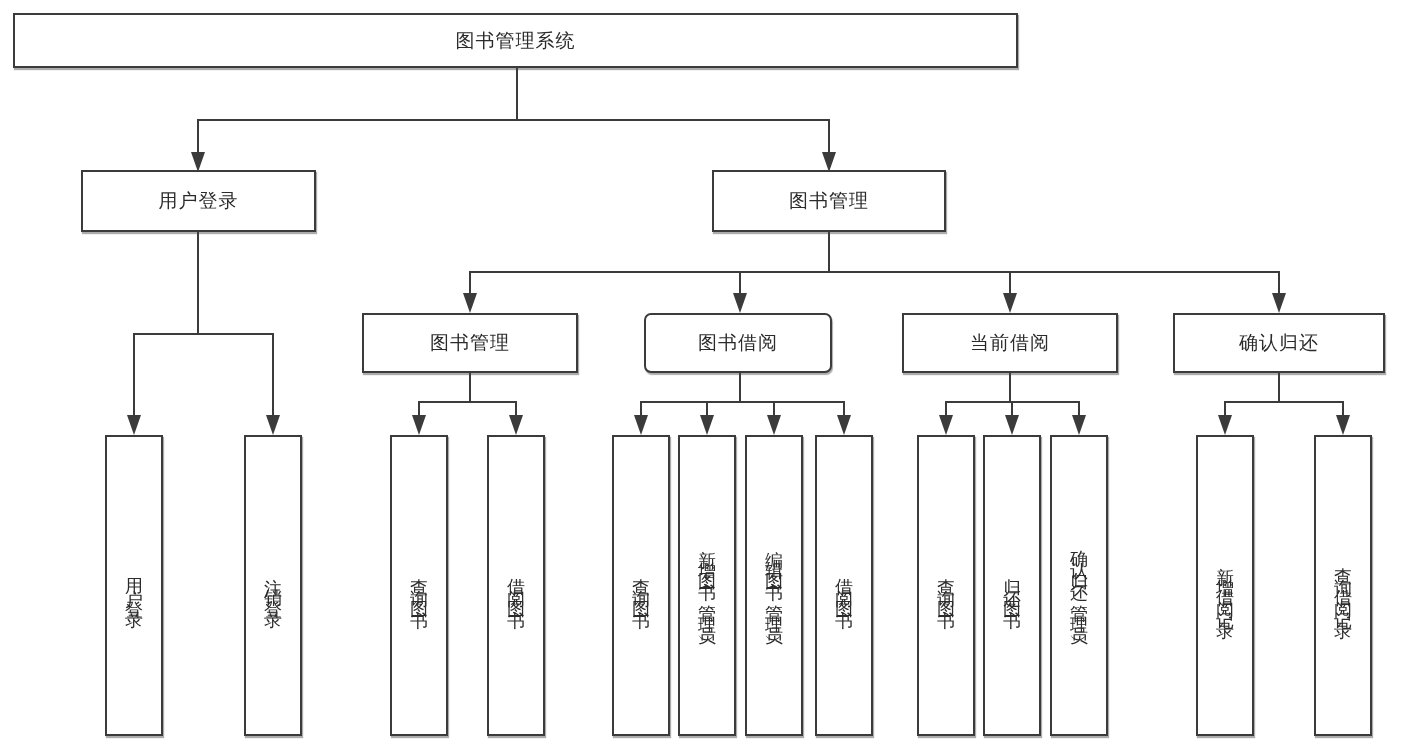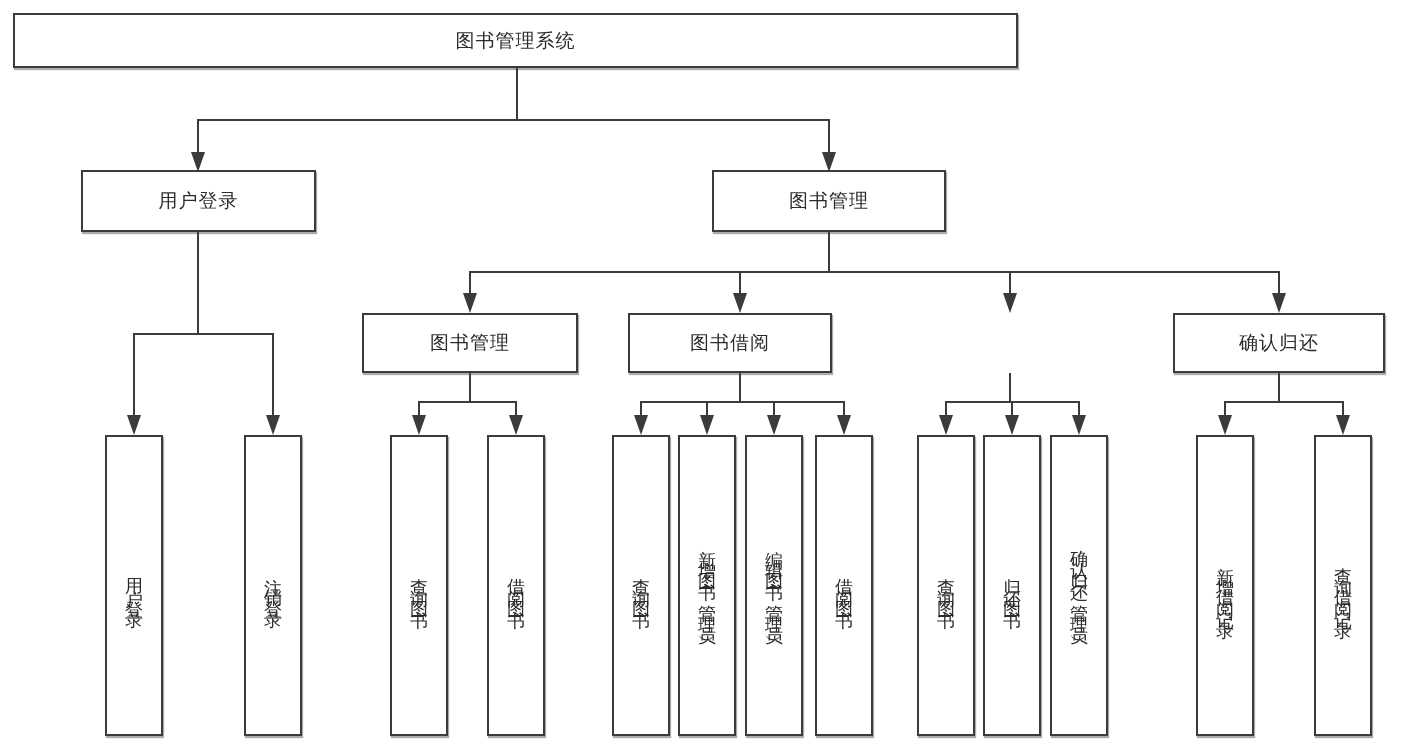--- a/index.html
+++ b/index.html
@@ -51,7 +51,7 @@
     <span>图书管理</span>
   </div>
 
-  <div class="node" style="left:628px;top:313px;width:204px;height:60px;">
+  <div class="node" style="left:644px;top:313px;width:188px;height:60px;border-radius:7px;">
     <span>图书借阅</span>
   </div>
 

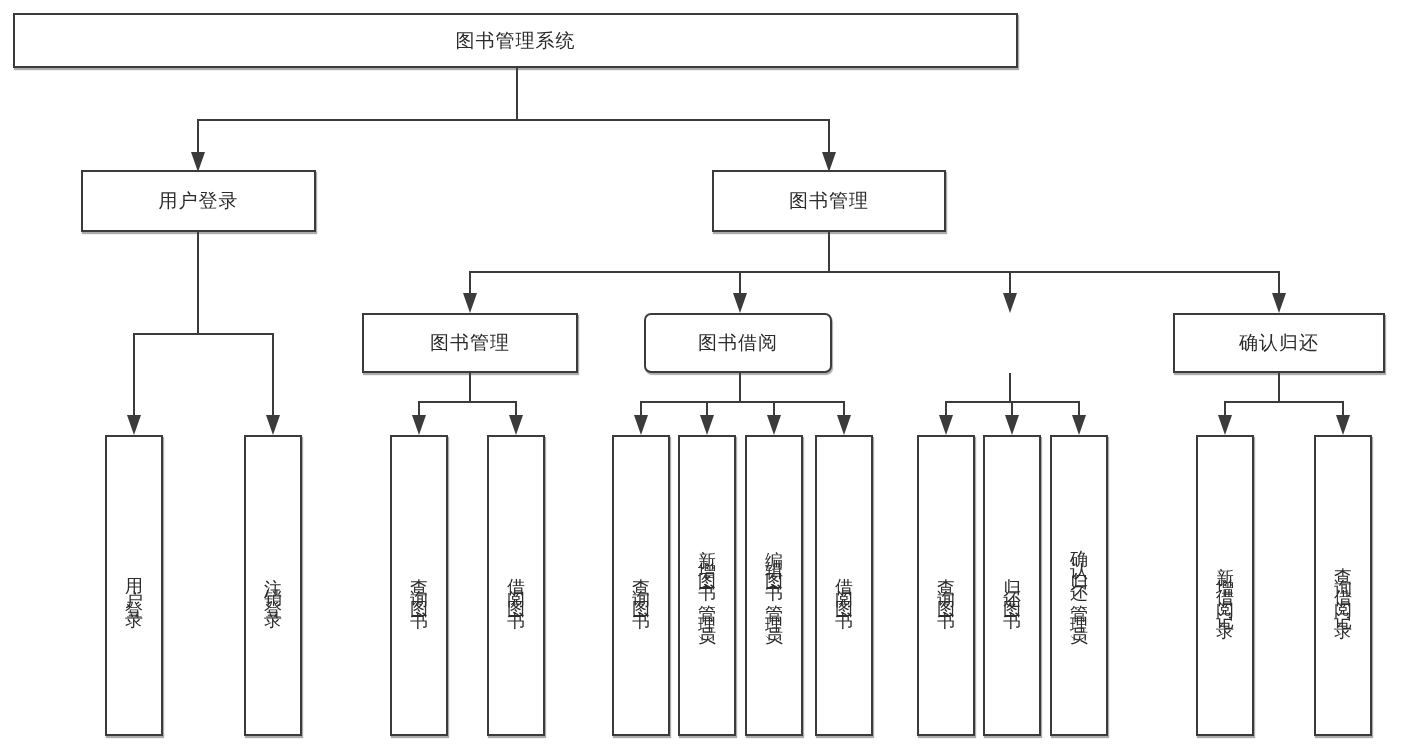--- a/index.html
+++ b/index.html
@@ -55,6 +55,9 @@
     <span>图书借阅</span>
   </div>
 
+  <div class="node" style="left:902px;top:313px;width:216px;height:60px;">
+    <span>当前借阅</span>
+  </div>
 
   <div class="node" style="left:1173px;top:313px;width:212px;height:60px;">
     <span>确认归还</span>

